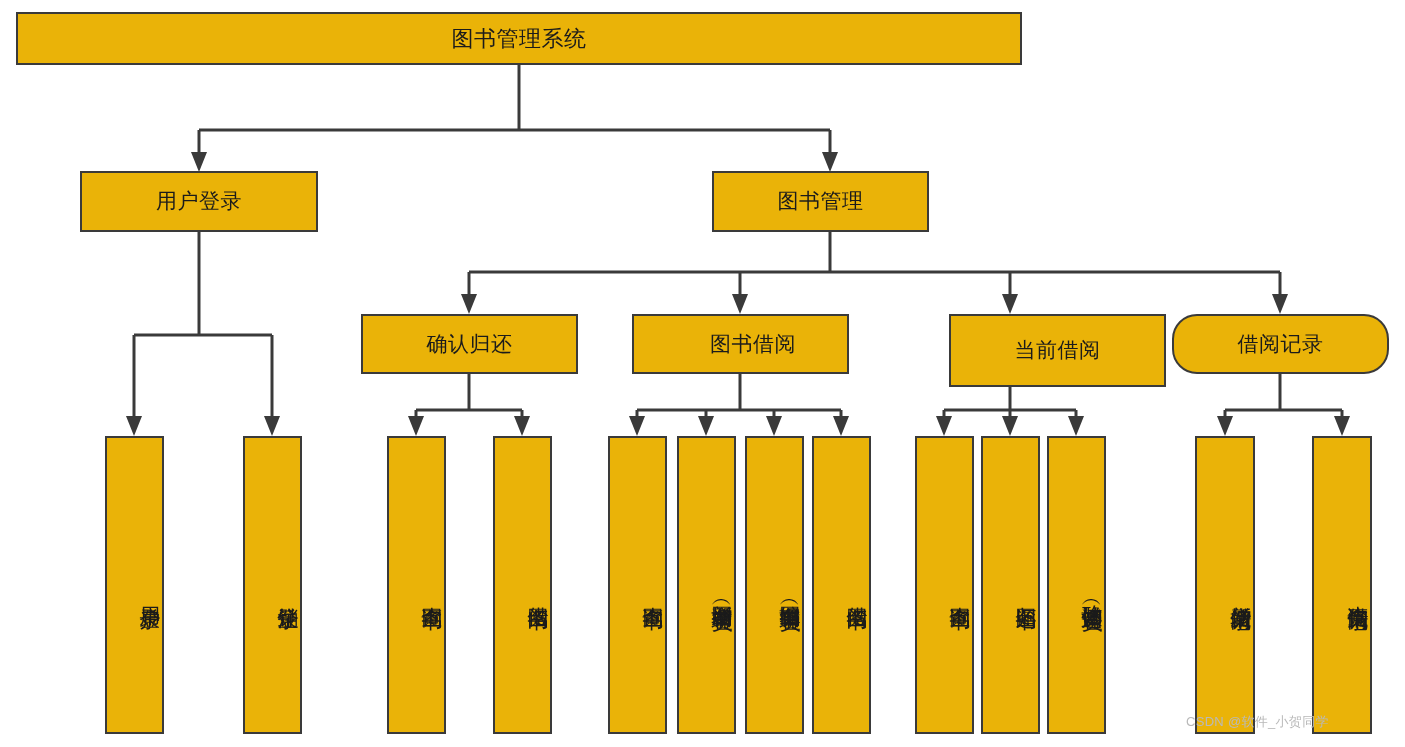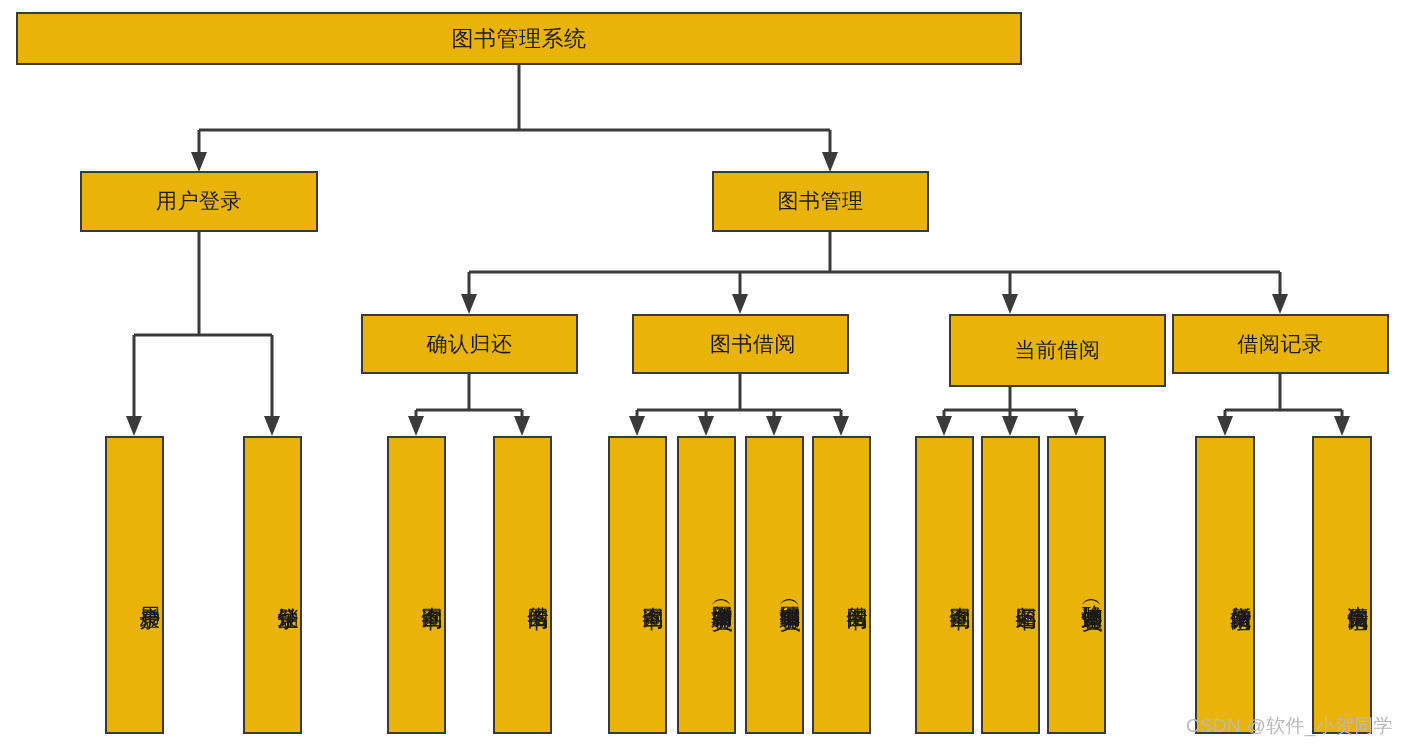--- a/index.html
+++ b/index.html
@@ -179,7 +179,7 @@
   <div class="node horiz" style="left:902px; top:314px; width:217px; height:73px;margin-left:47px;">
     <span>当前借阅</span>
   </div>
-  <div class="node horiz" style="left:1172px; top:314px; width:217px; height:60px;">
+  <div class="node horiz" style="left:1172px; top:314px; width:217px; height:60px;border-radius:25px;">
     <span>借阅记录</span>
   </div>
 

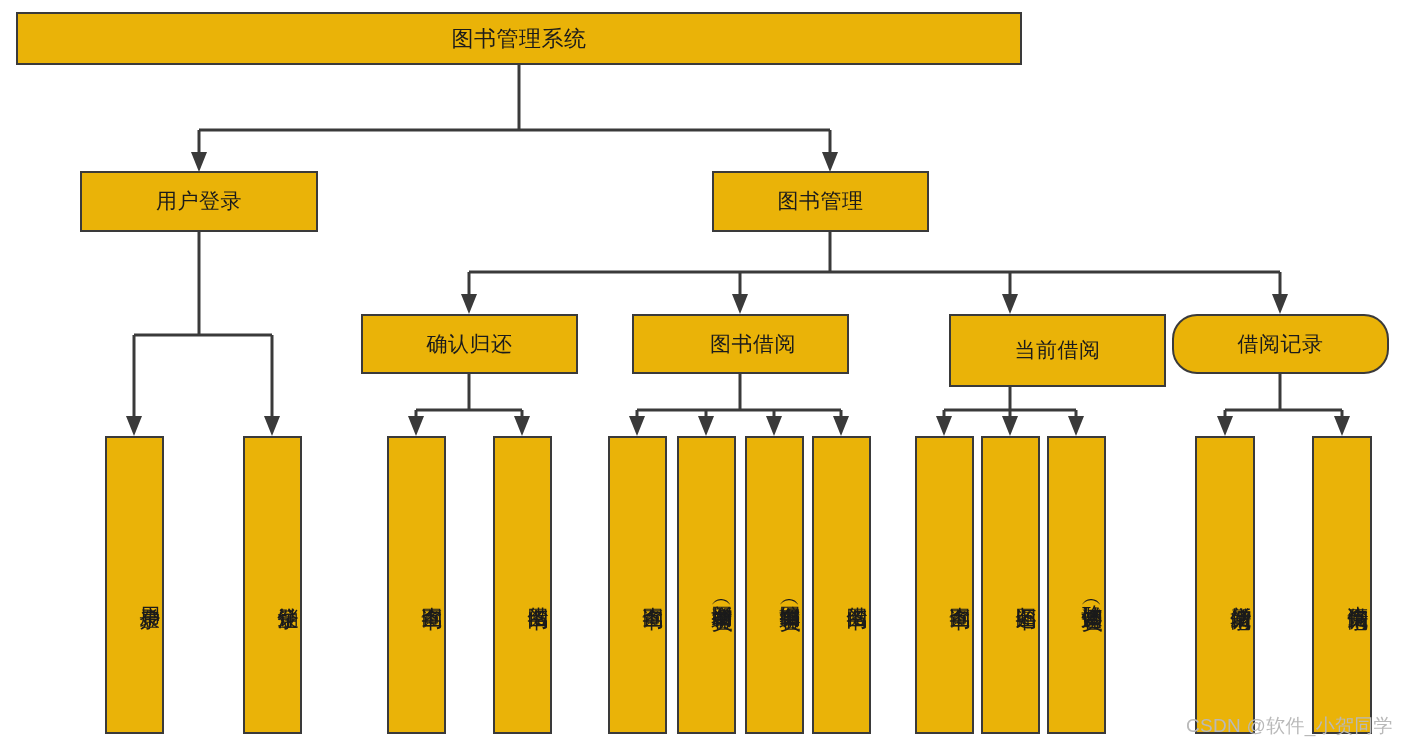--- a/index.html
+++ b/index.html
@@ -64,7 +64,7 @@
     position: absolute;
     left: 1186px;
     top: 713px;
-    font-size: 19px;
+    font-size: 13px;
     color: #b9b9b9;
     white-space: nowrap;
     z-index: 5;

